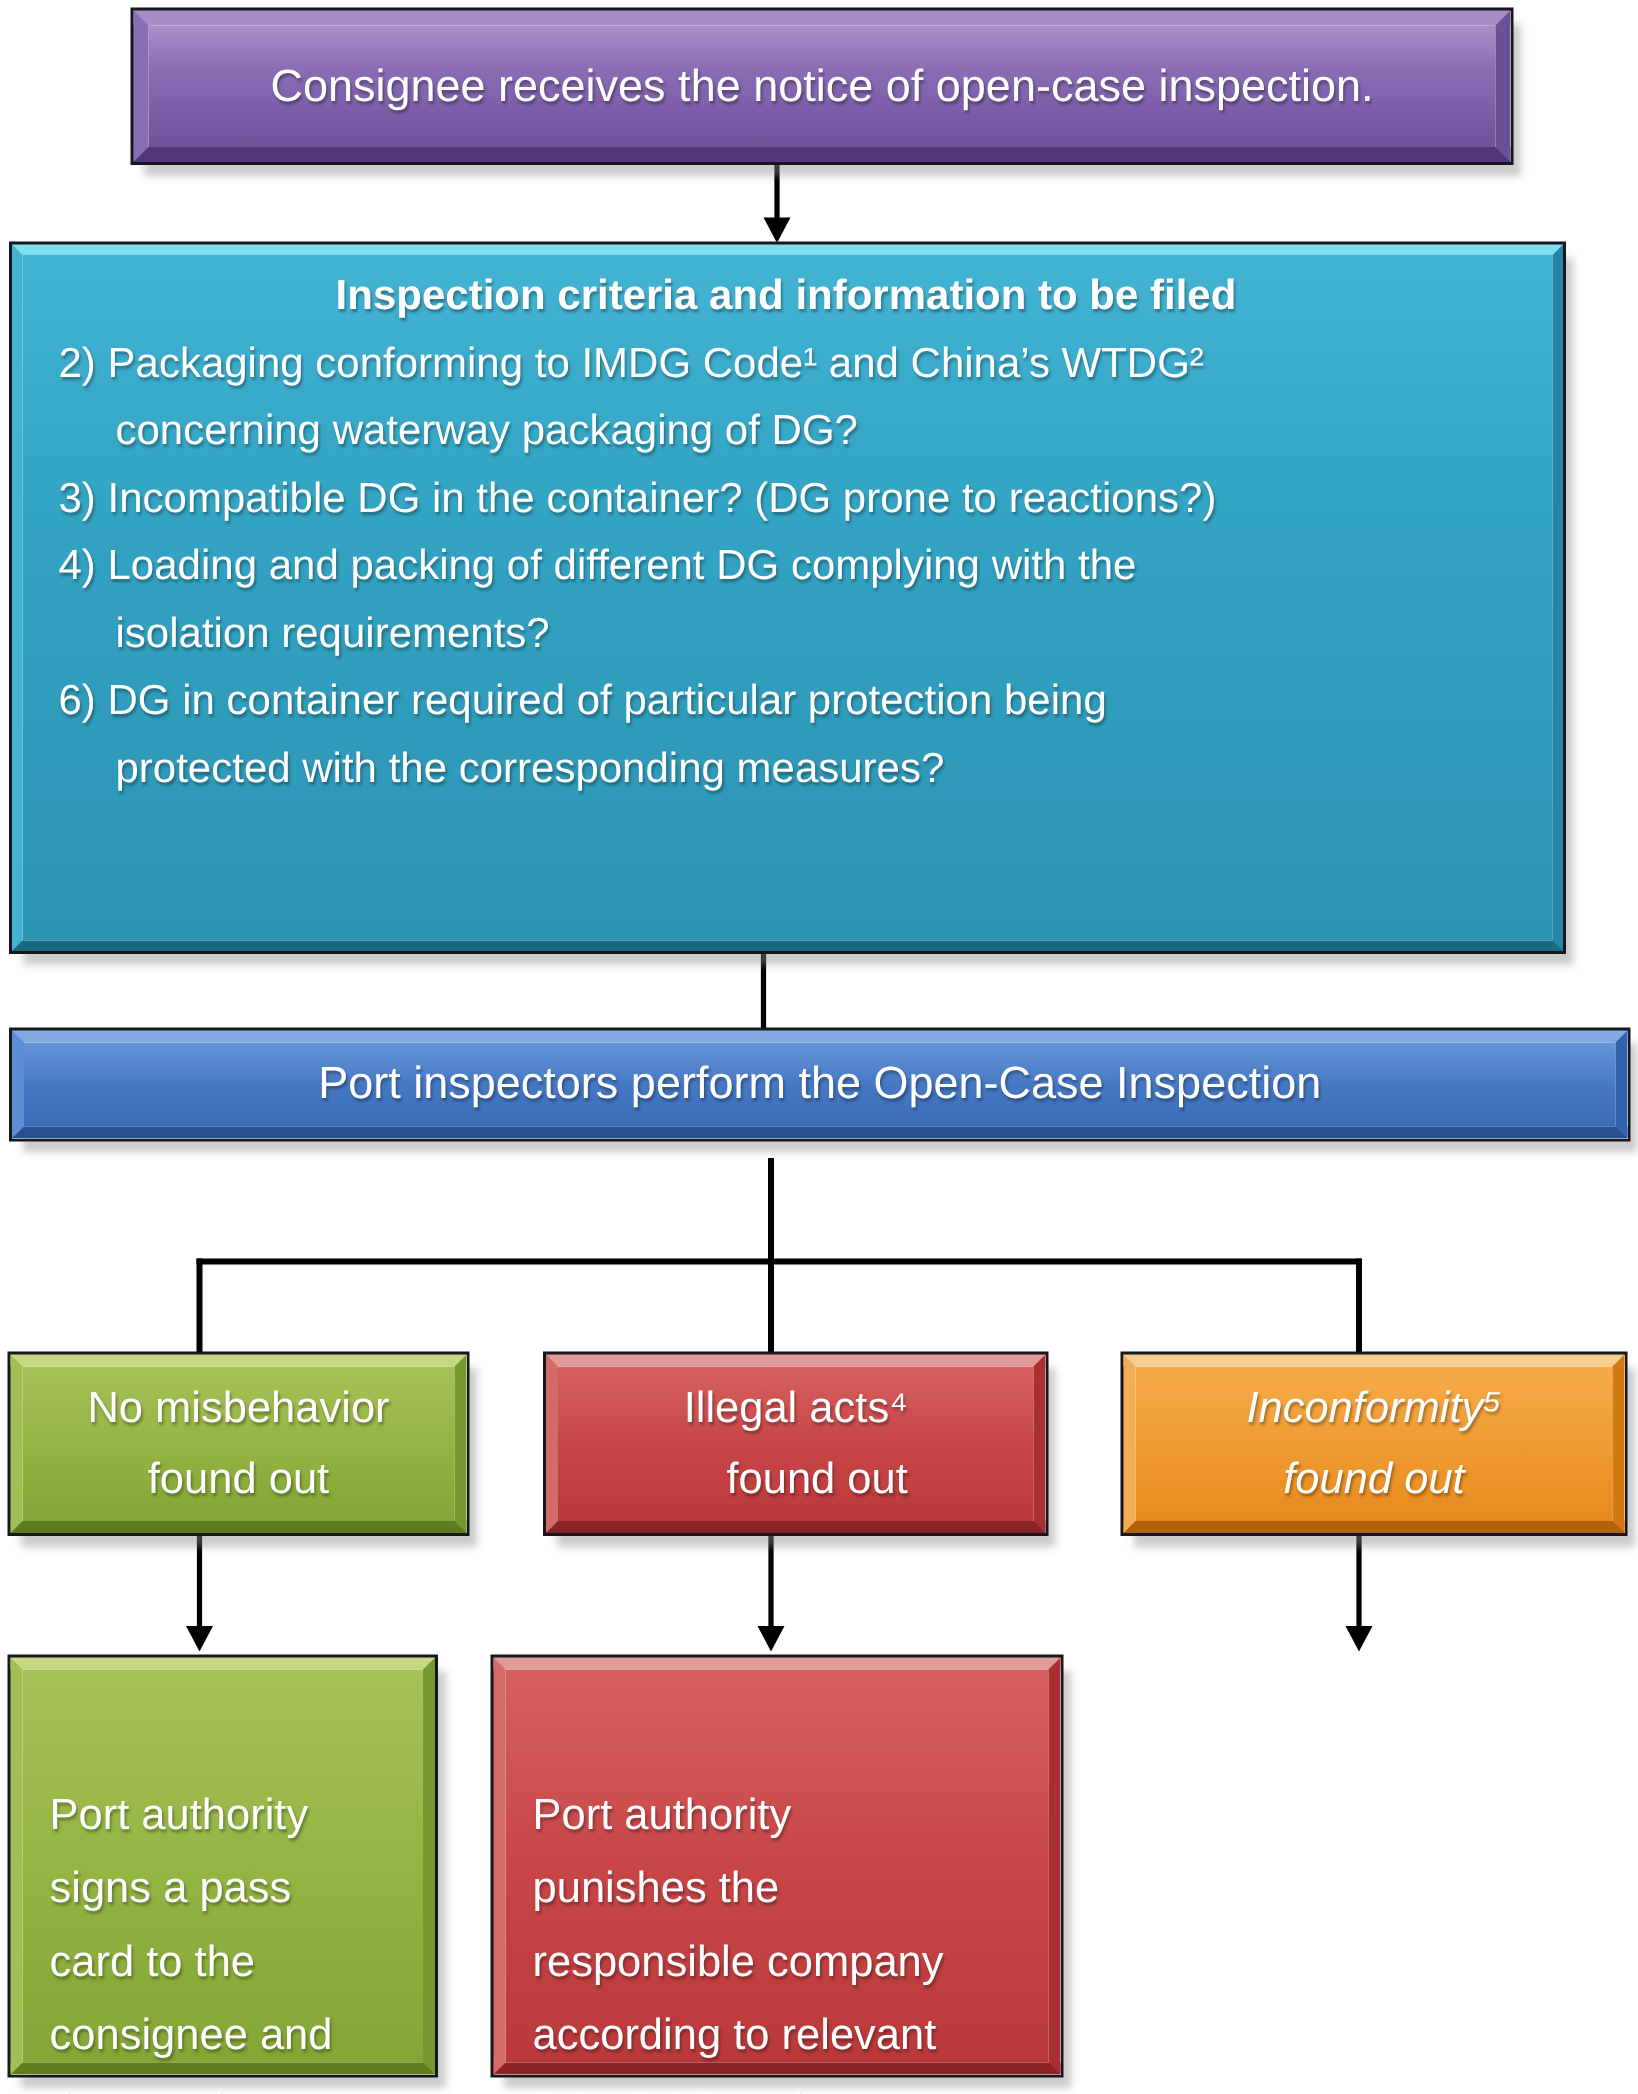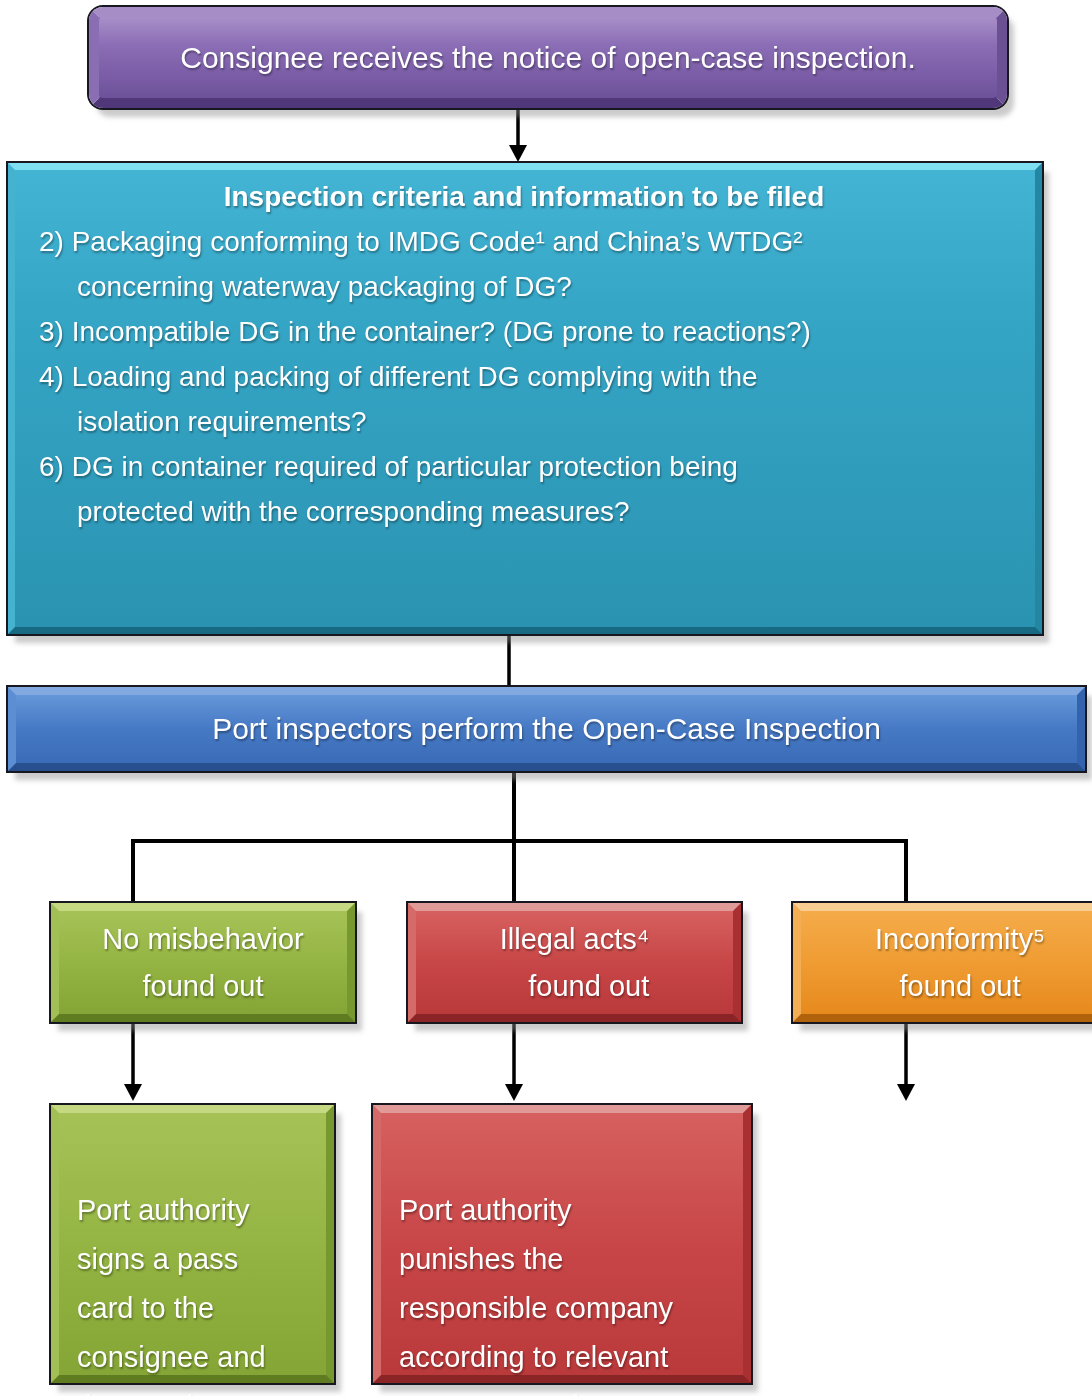--- a/index.html
+++ b/index.html
@@ -39,7 +39,7 @@
     background:linear-gradient(180deg,#f5ab49 0%,#ef9c33 50%,#e78a1d 100%); }
 
   
-  .n-start   { left:89px;  top:7px;    width:918px;  height:101px; font-size:30px;border-radius:14px; }
+  .n-start   { left:89px;  top:7px;    width:918px;  height:101px; font-size:30px; }
   .n-criteria{ left:8px;   top:163px;  width:1034px; height:471px; font-size:28px;
                padding:4px 26px 0 24px; }
   .n-inspect { left:8px;   top:687px;  width:1077px; height:84px;  font-size:30px; }

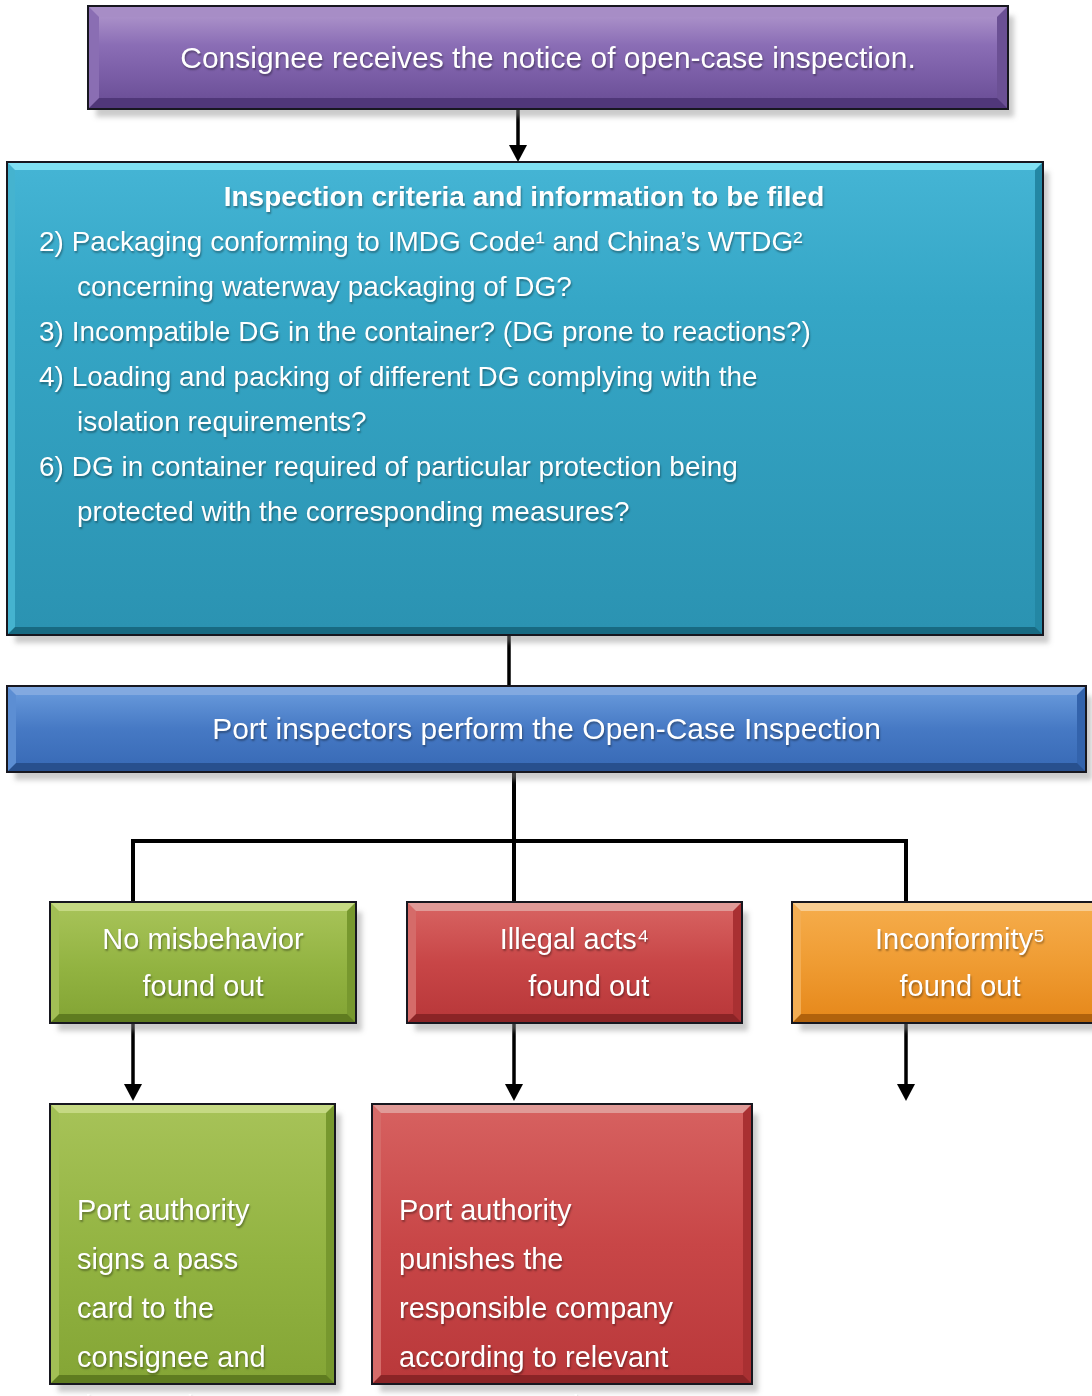--- a/index.html
+++ b/index.html
@@ -42,7 +42,7 @@
   .n-start   { left:89px;  top:7px;    width:918px;  height:101px; font-size:30px; }
   .n-criteria{ left:8px;   top:163px;  width:1034px; height:471px; font-size:28px;
                padding:4px 26px 0 24px; }
-  .n-inspect { left:8px;   top:687px;  width:1077px; height:84px;  font-size:30px; }
+  .n-inspect { left:8px;   top:687px;  width:1077px; height:72px;  font-size:30px; }
 
   .n-out-label { top:903px; height:119px; font-size:29px; line-height:47px; }
   .n-out-g { left:7px;   width:304px; }

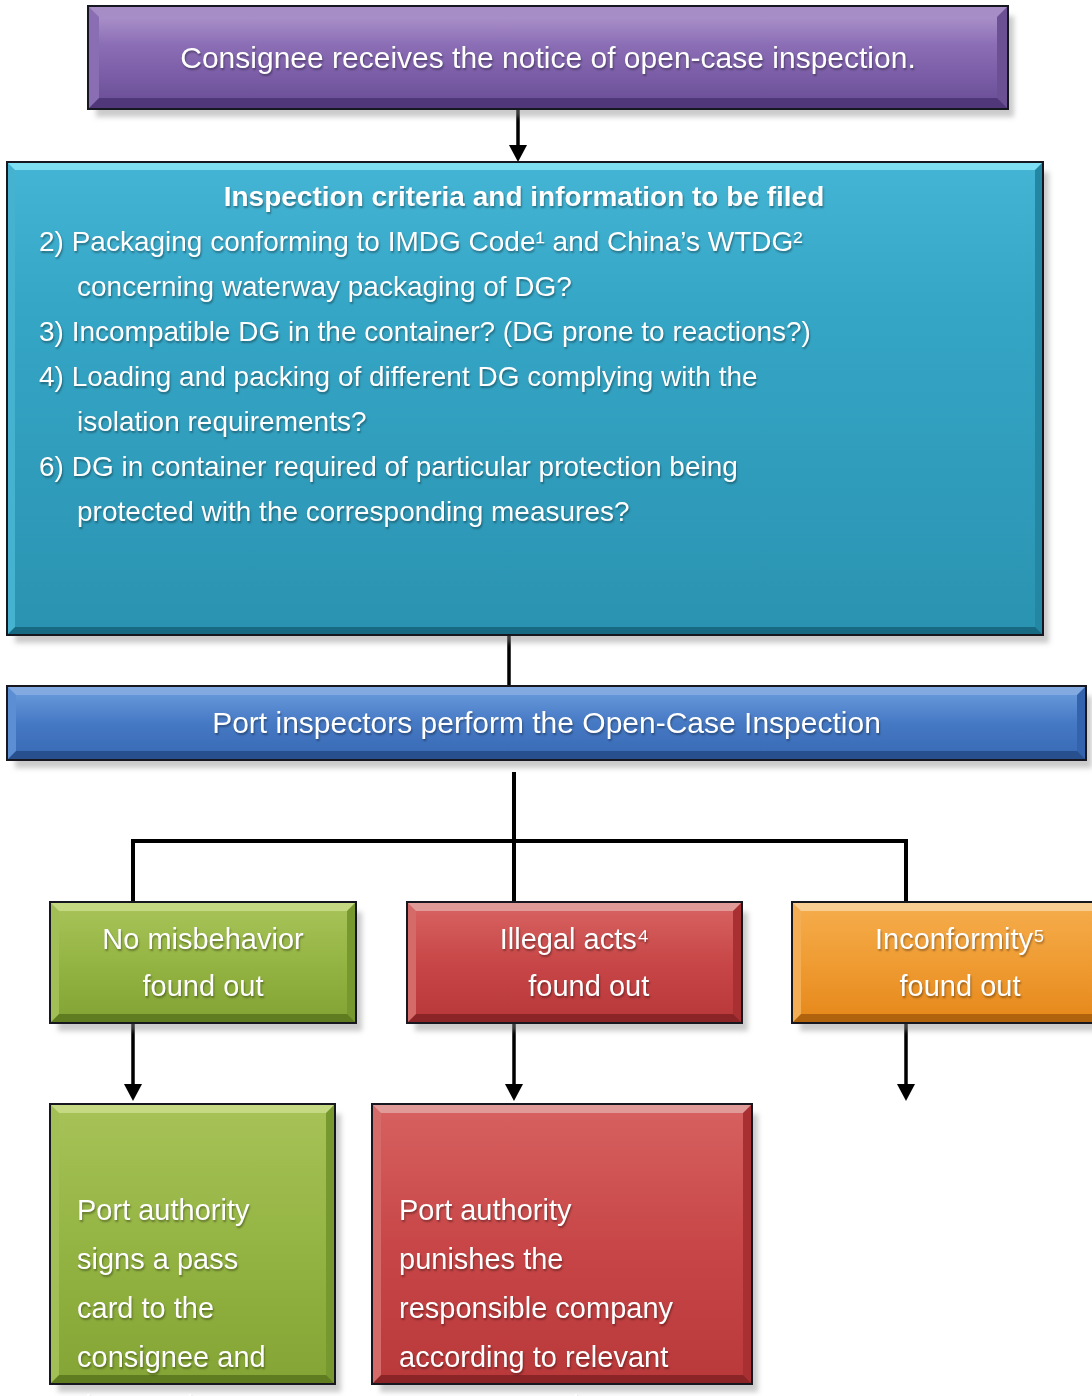--- a/index.html
+++ b/index.html
@@ -16,7 +16,7 @@
     text-shadow:1px 2px 2px rgba(0,0,0,0.35);
   }
   .center { display:flex; align-items:center; justify-content:center; text-align:center; }
-  .prewrap { white-space:pre-line;margin-left:44px; }
+  .prewrap { white-space:pre-line; }
 
   
   .purple { border-width:10px;

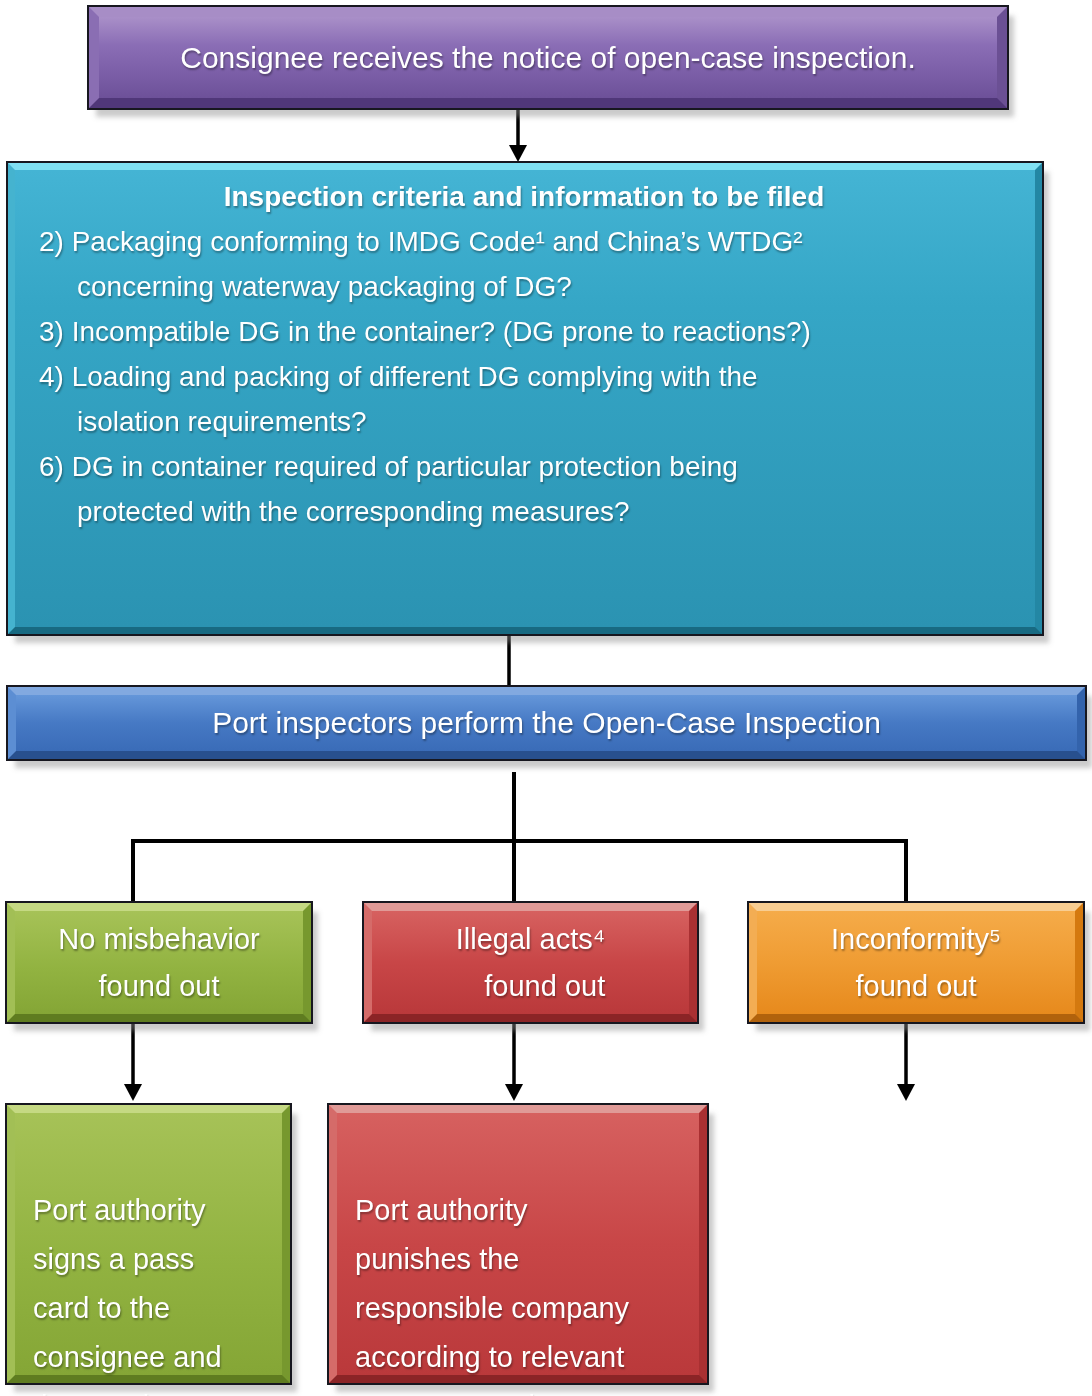--- a/index.html
+++ b/index.html
@@ -36,7 +36,7 @@
     background:linear-gradient(180deg,#d6605f 0%,#c84647 50%,#ba393b 100%); }
   .orange {
     border-color:#f8cd92 #d4790f #b1620c #f3ad53;
-    background:linear-gradient(180deg,#f5ab49 0%,#ef9c33 50%,#e78a1d 100%); }
+    background:linear-gradient(180deg,#f5ab49 0%,#ef9c33 50%,#e78a1d 100%);font-style:italic; }
 
   
   .n-start   { left:89px;  top:7px;    width:918px;  height:101px; font-size:30px; }

